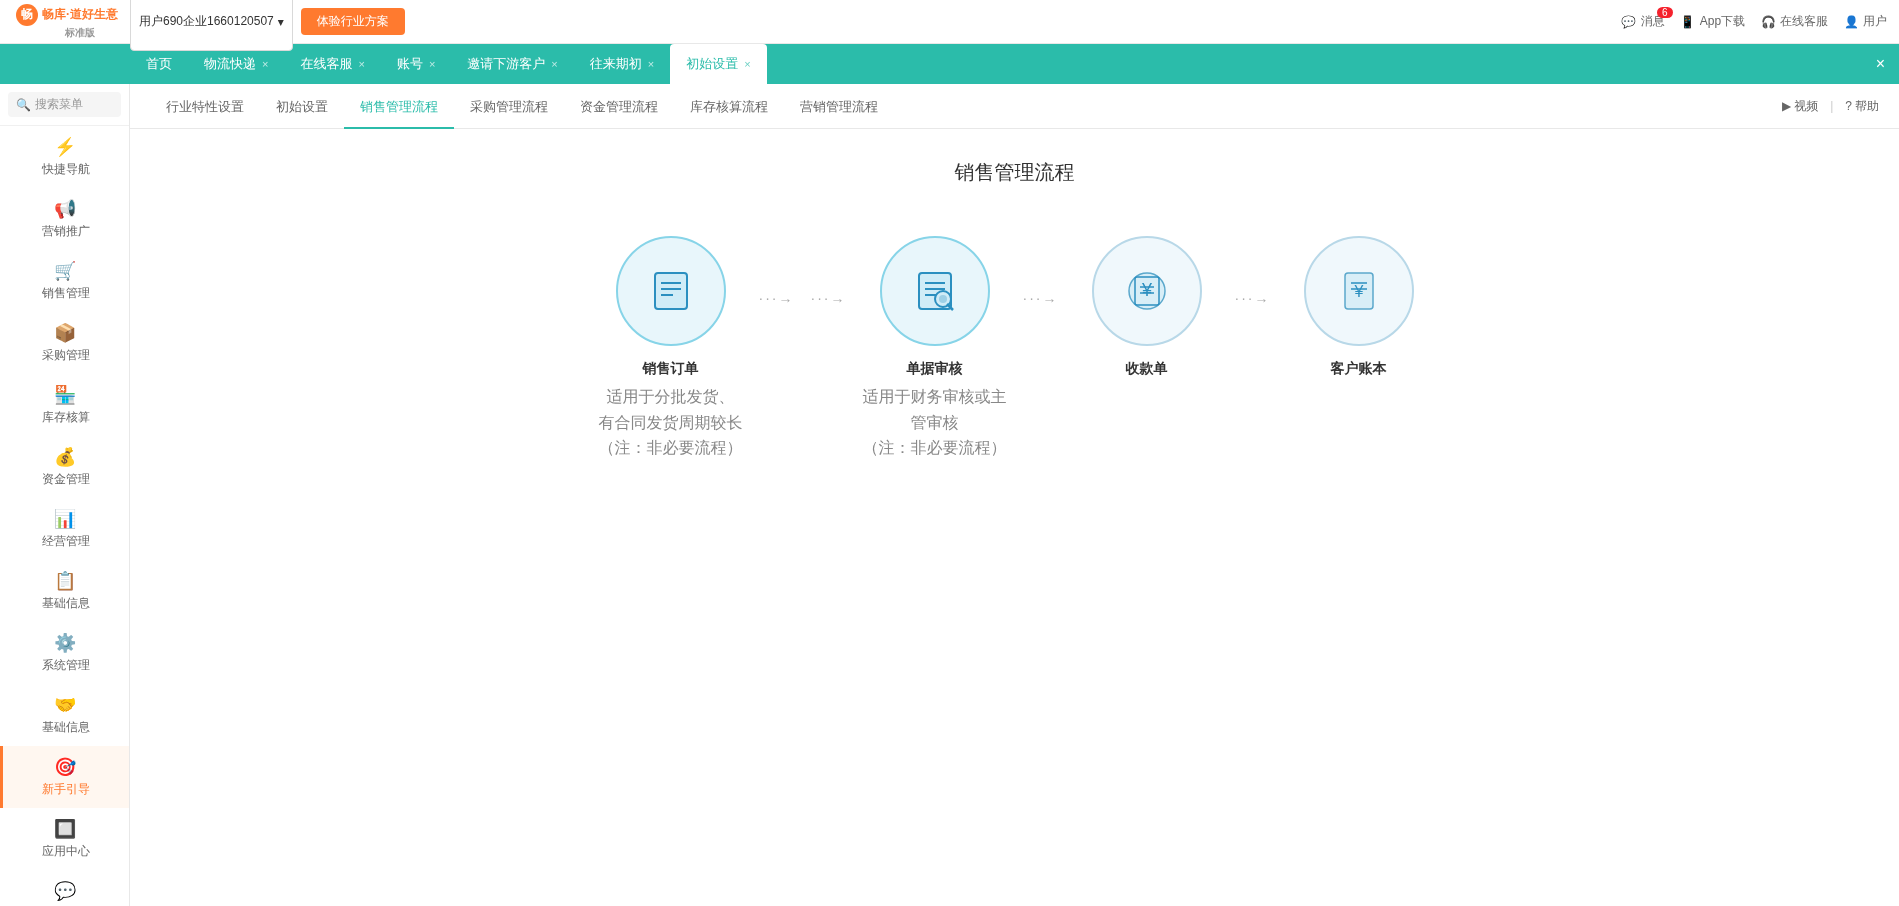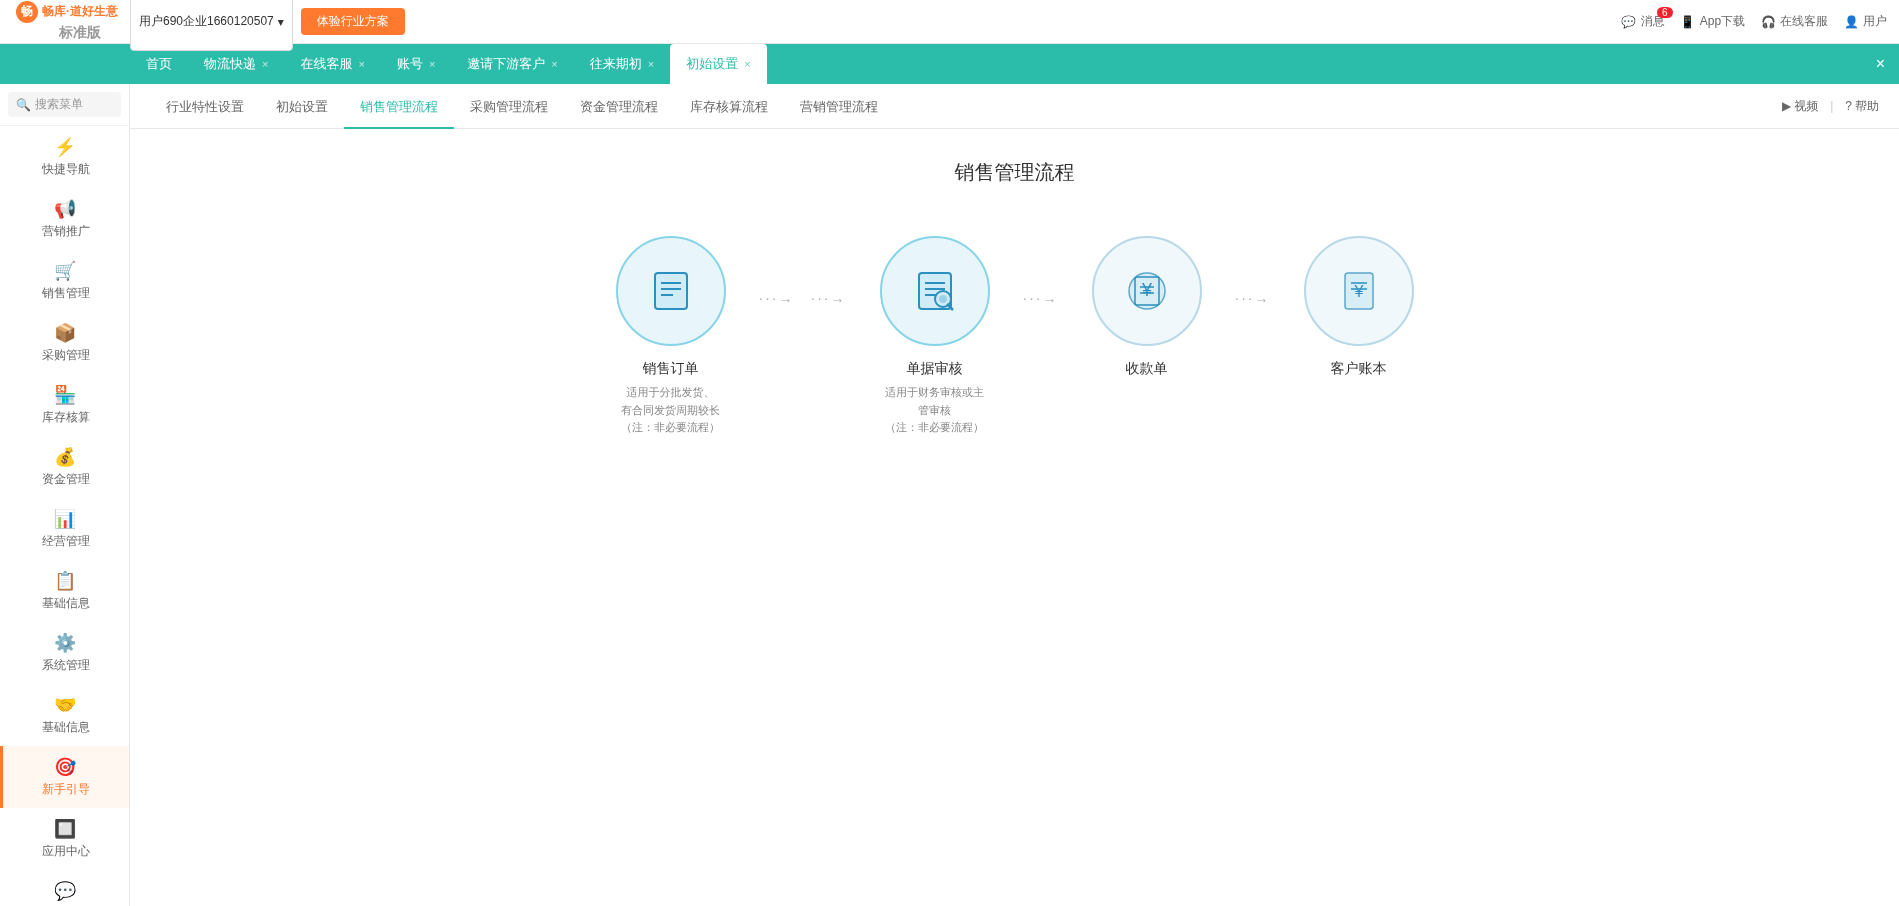--- a/index.html
+++ b/index.html
@@ -145,7 +145,7 @@
           <span style="background:#ff7a2f;color:#fff;border-radius:50%;width:22px;height:22px;display:flex;align-items:center;justify-content:center;font-size:12px;">畅</span>
           <span>畅库·道好生意</span>
         </div>
-        <div style="font-size:14px;color:#999;margin-left:26px;">标准版</div>
+        <div style="font-size:10px;color:#999;margin-left:26px;">标准版</div>
       </div>
     </div>
     <div class="user-select">

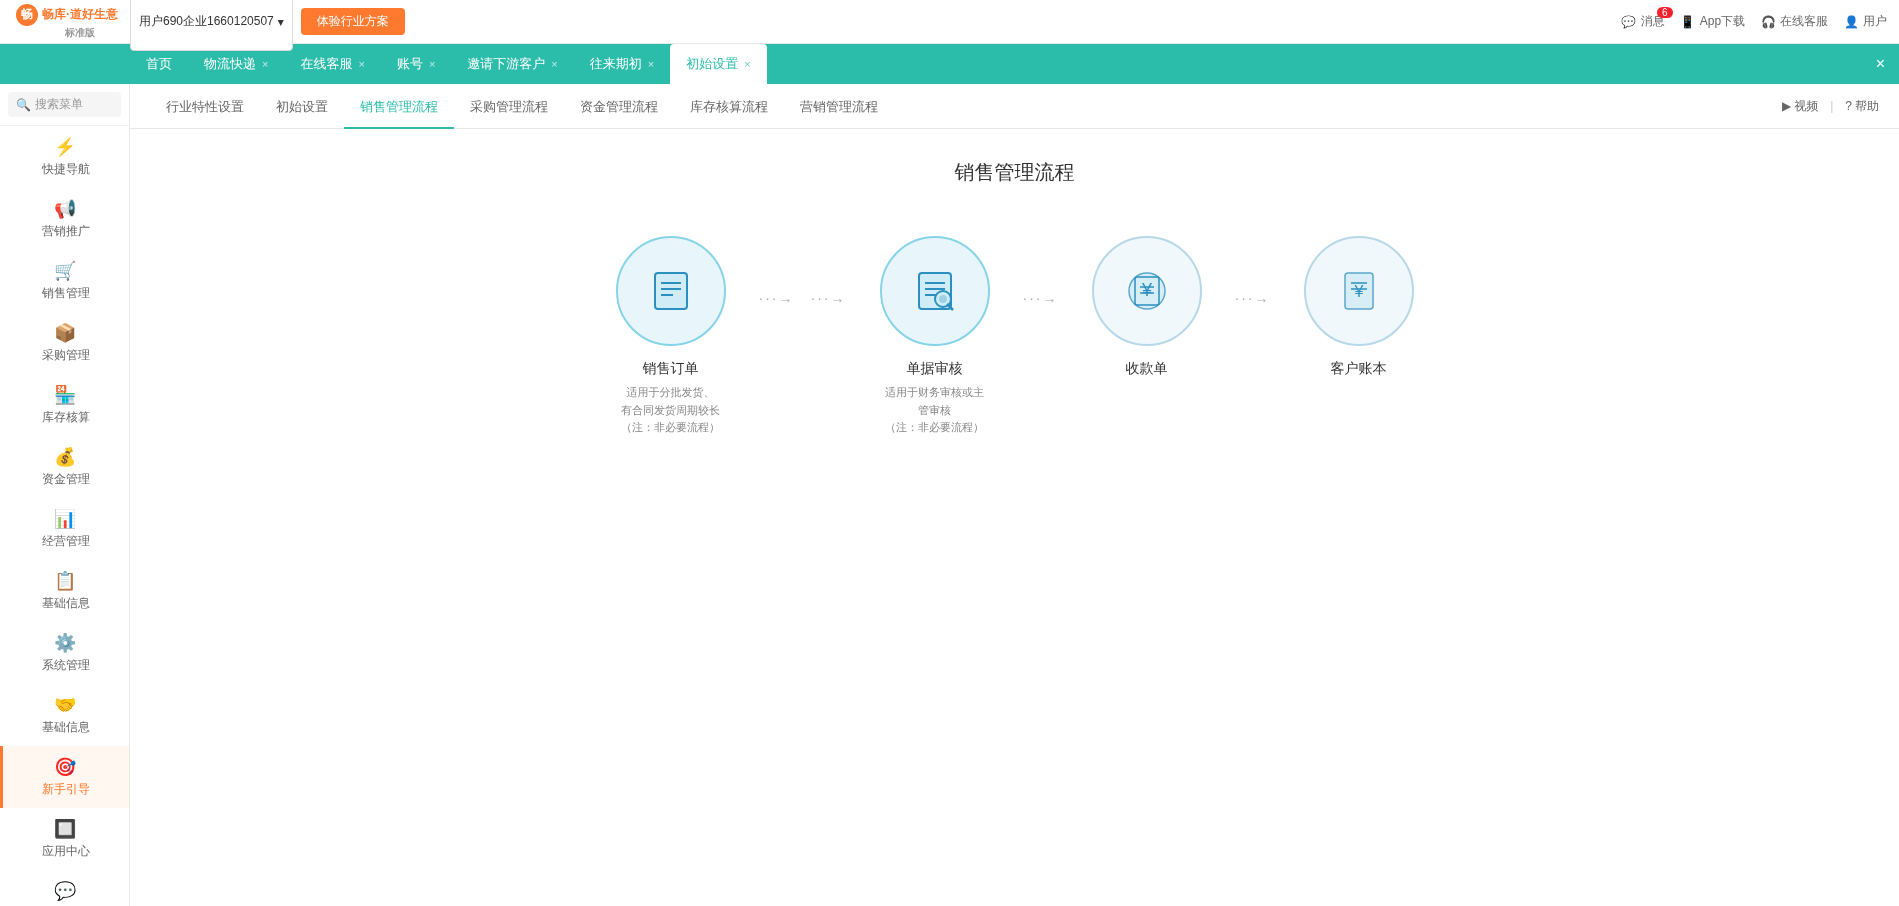--- a/index.html
+++ b/index.html
@@ -122,7 +122,7 @@
       font-size: 40px; color: #2b8fc0; margin-bottom: 14px;
     }
     .flow-circle.dim { border-color: #b8d8e8; background: #f0f8fc; }
-    .flow-label { font-size: 14px; font-weight: 400; color: #333; margin-bottom: 6px; text-align: center; }
+    .flow-label { font-size: 14px; font-weight: 700; color: #333; margin-bottom: 6px; text-align: center; }
     .flow-desc { font-size: 11px; color: #888; text-align: center; line-height: 1.6; }
 
     .flow-arrow {

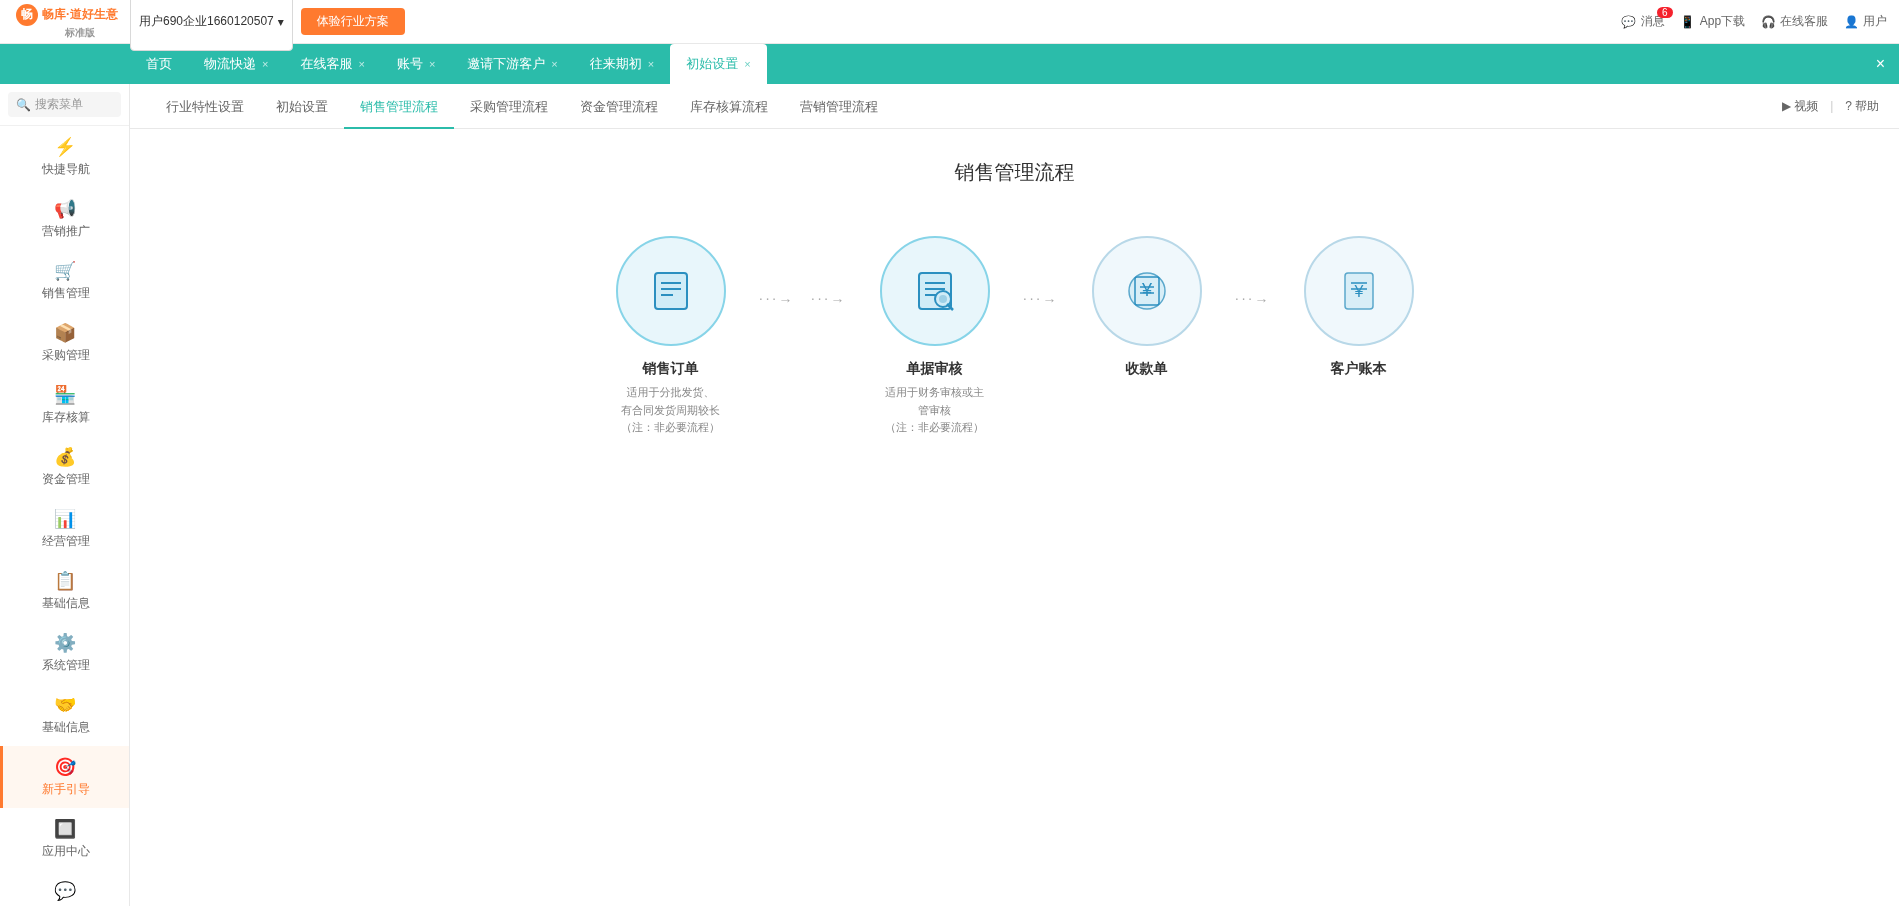--- a/index.html
+++ b/index.html
@@ -123,7 +123,7 @@
     }
     .flow-circle.dim { border-color: #b8d8e8; background: #f0f8fc; }
     .flow-label { font-size: 14px; font-weight: 700; color: #333; margin-bottom: 6px; text-align: center; }
-    .flow-desc { font-size: 11px; color: #888; text-align: center; line-height: 1.6; }
+    .flow-desc { font-size: 16px; color: #888; text-align: center; line-height: 1.6; }
 
     .flow-arrow {
       display: flex; align-items: center; margin-top: 54px;

